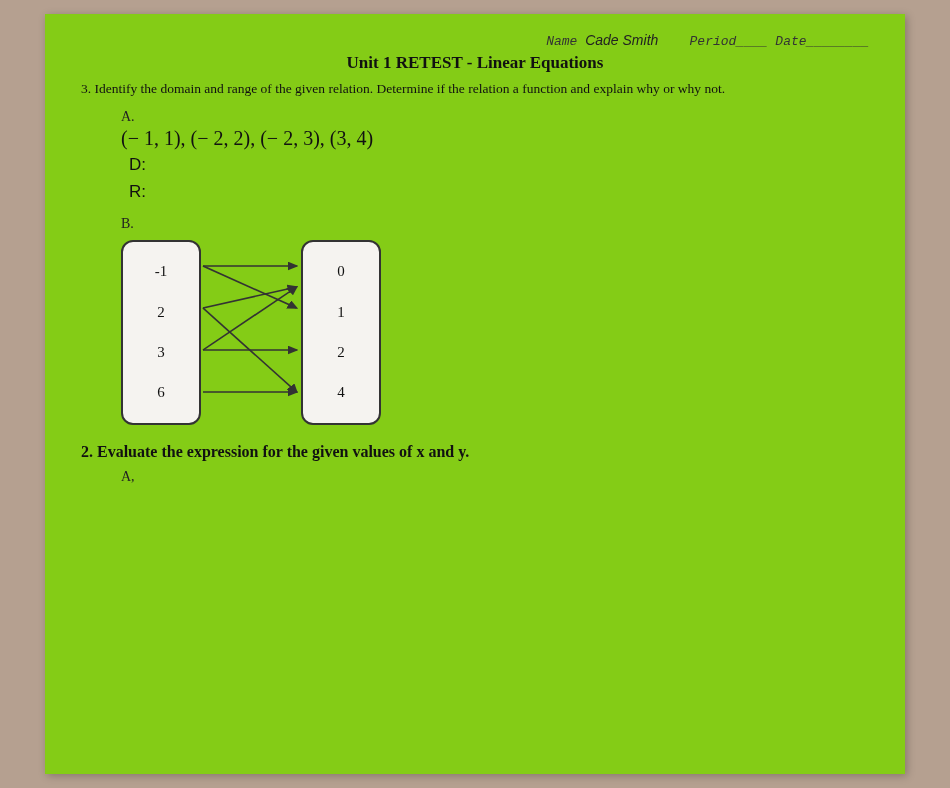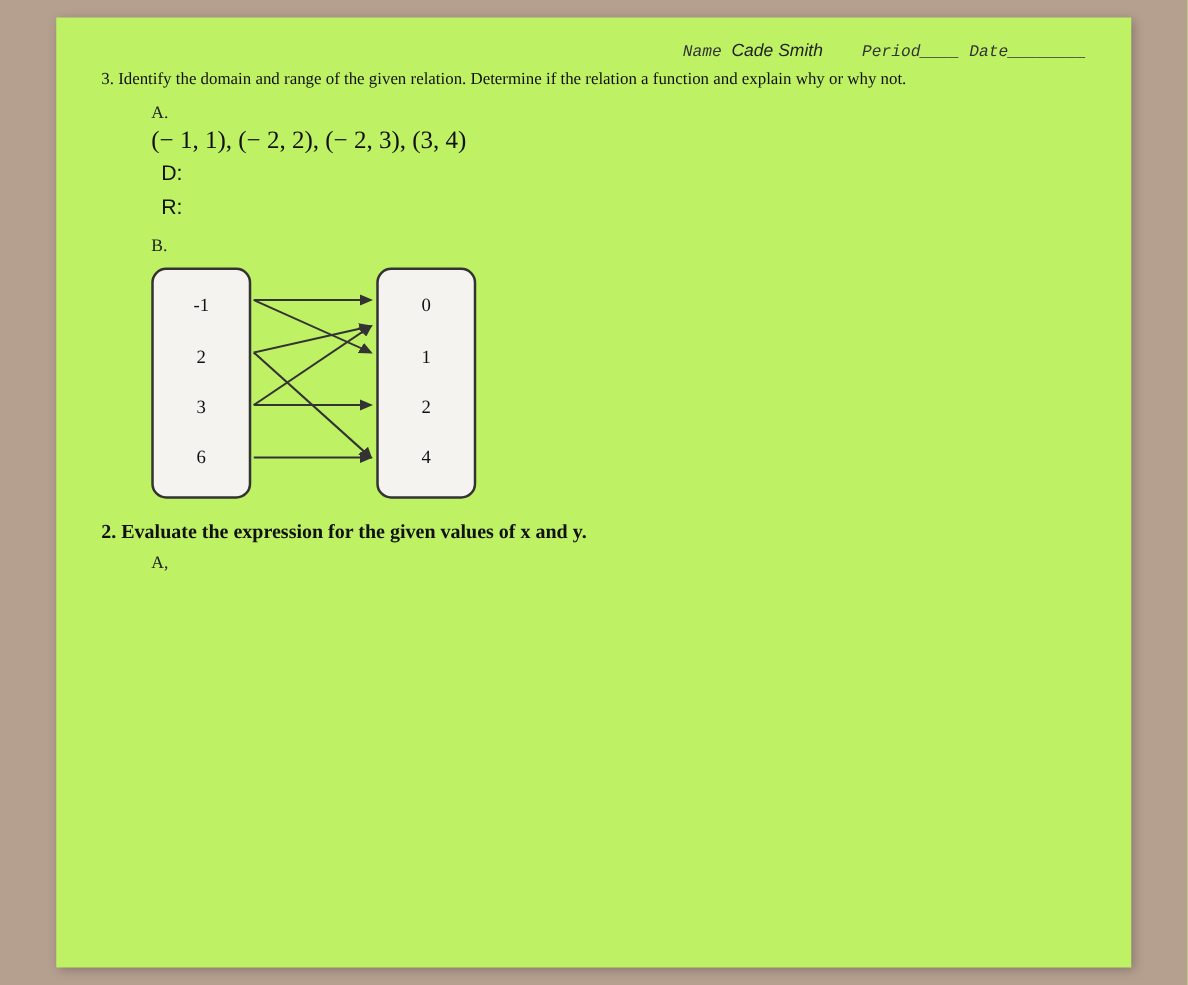--- a/index.html
+++ b/index.html
@@ -15,7 +15,7 @@
     }
 
     .paper {
-      background-color: #bef264;
+      background-color: #84cc16;
       width: 860px;
       min-height: 760px;
       margin-top: 14px;

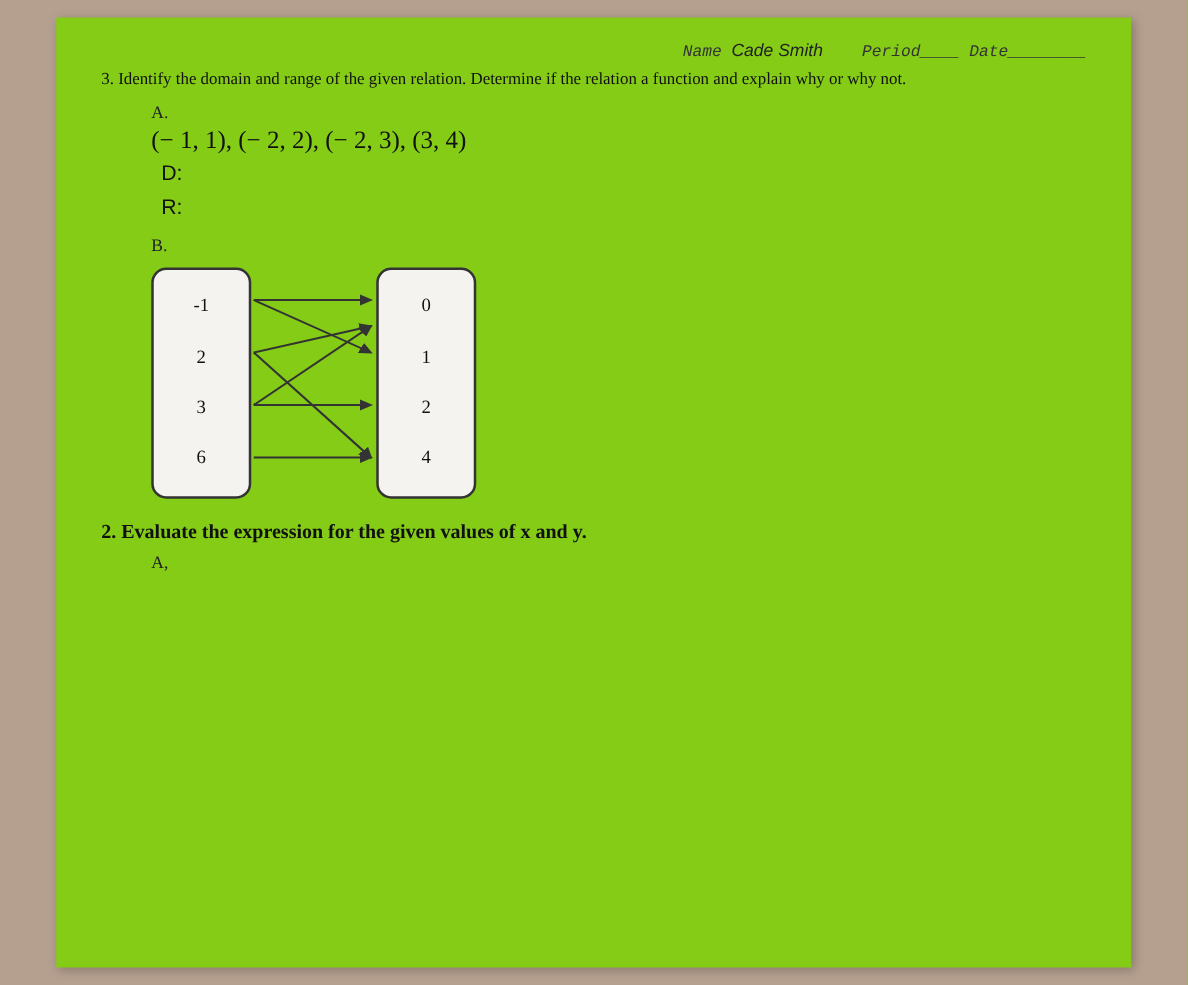--- a/index.html
+++ b/index.html
@@ -180,6 +180,7 @@
     </div>
   </div>
 
+  <div class="title-line">Unit 1 RETEST  -  Linear Equations</div>
 
   <div class="question-1-text">3.  Identify the domain and range of the given relation.  Determine if the relation a function and explain why or why not.</div>
 

